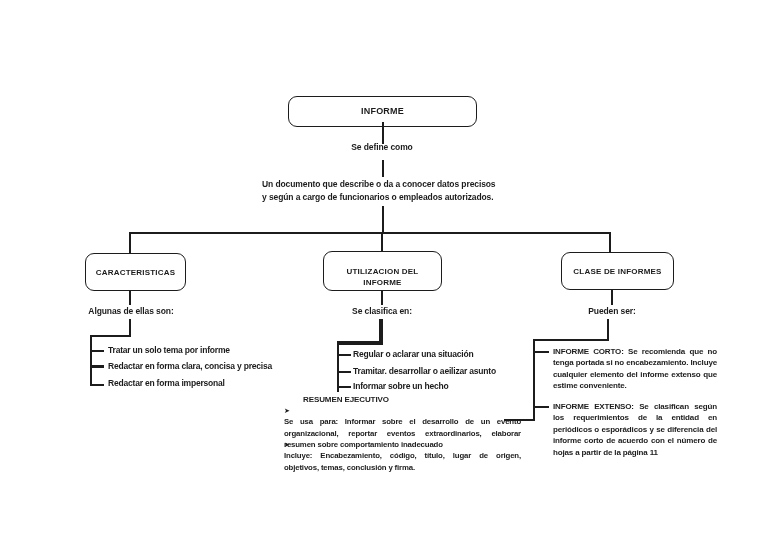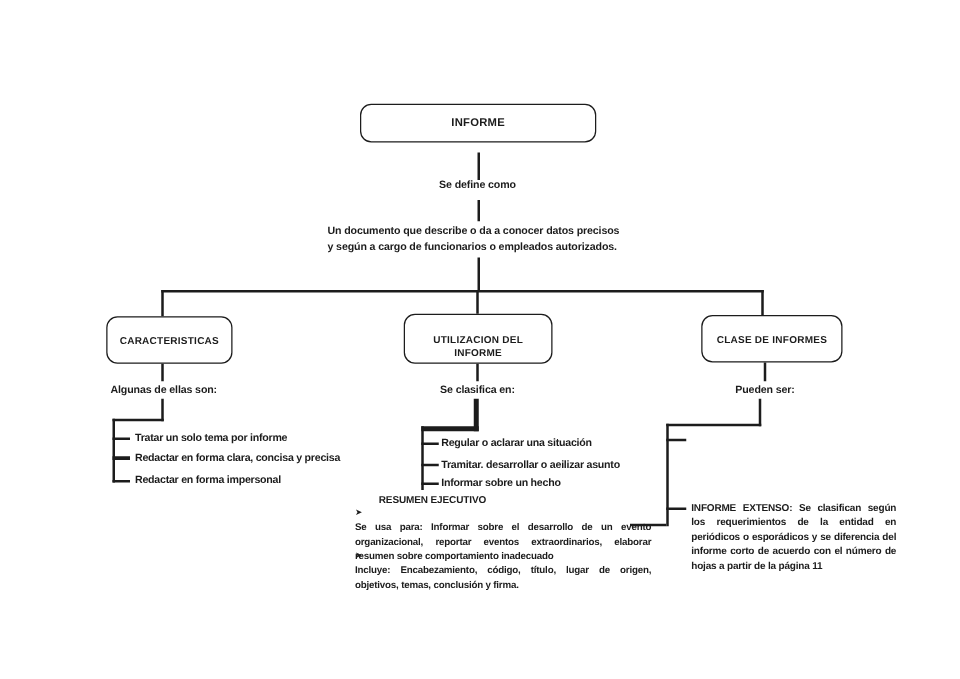--- a/index.html
+++ b/index.html
@@ -35,7 +35,7 @@
 
 <div class="canvas">
 
-  <div class="box" style="left:288px; top:83px; width:189px; height:31px; font-size:9px;text-align:center;">
+  <div class="box" style="left:288px; top:96px; width:189px; height:31px; font-size:9px;text-align:center;">
     <span>INFORME</span>
   </div>
 

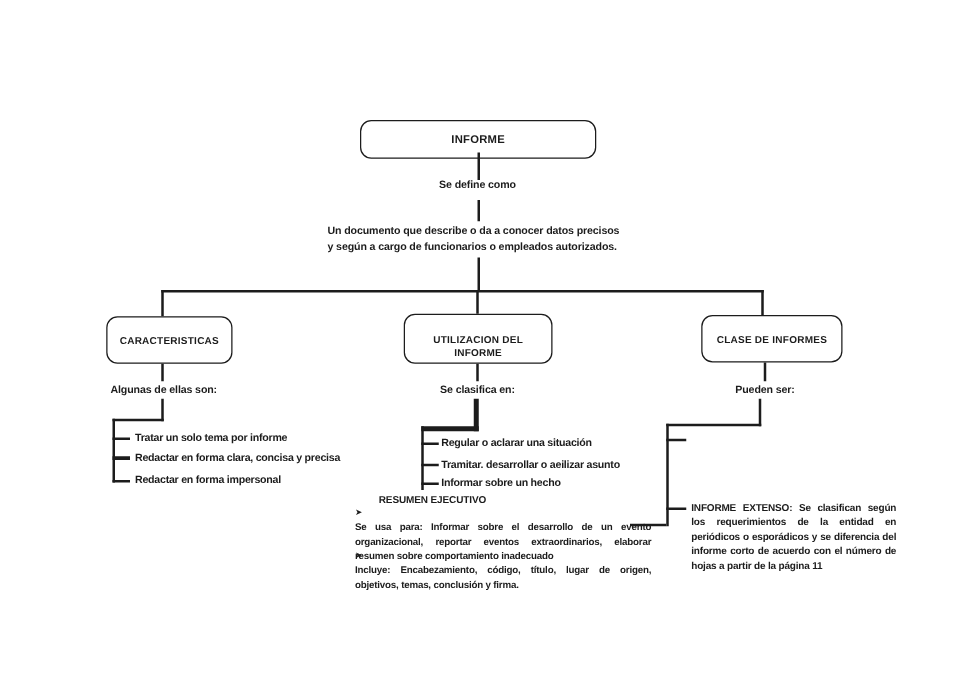--- a/index.html
+++ b/index.html
@@ -107,6 +107,7 @@
   <div class="line" style="left:533px; top:406px; width:16px; height:2px;"></div>
   <div class="line" style="left:504px; top:419px; width:29px; height:2px;"></div>
 
+  <div class="para" style="left:553px; top:346px; width:164px;">INFORME CORTO: Se recomienda que no tenga portada si no encabezamiento. Incluye cualquier elemento del informe extenso que estime conveniente.</div>
   <div class="para" style="left:553px; top:401px; width:164px;">INFORME EXTENSO: Se clasifican según los requerimientos de la entidad en periódicos o esporádicos y se diferencia del informe corto de acuerdo con el número de hojas a partir de la página 11</div>
 
 </div>

